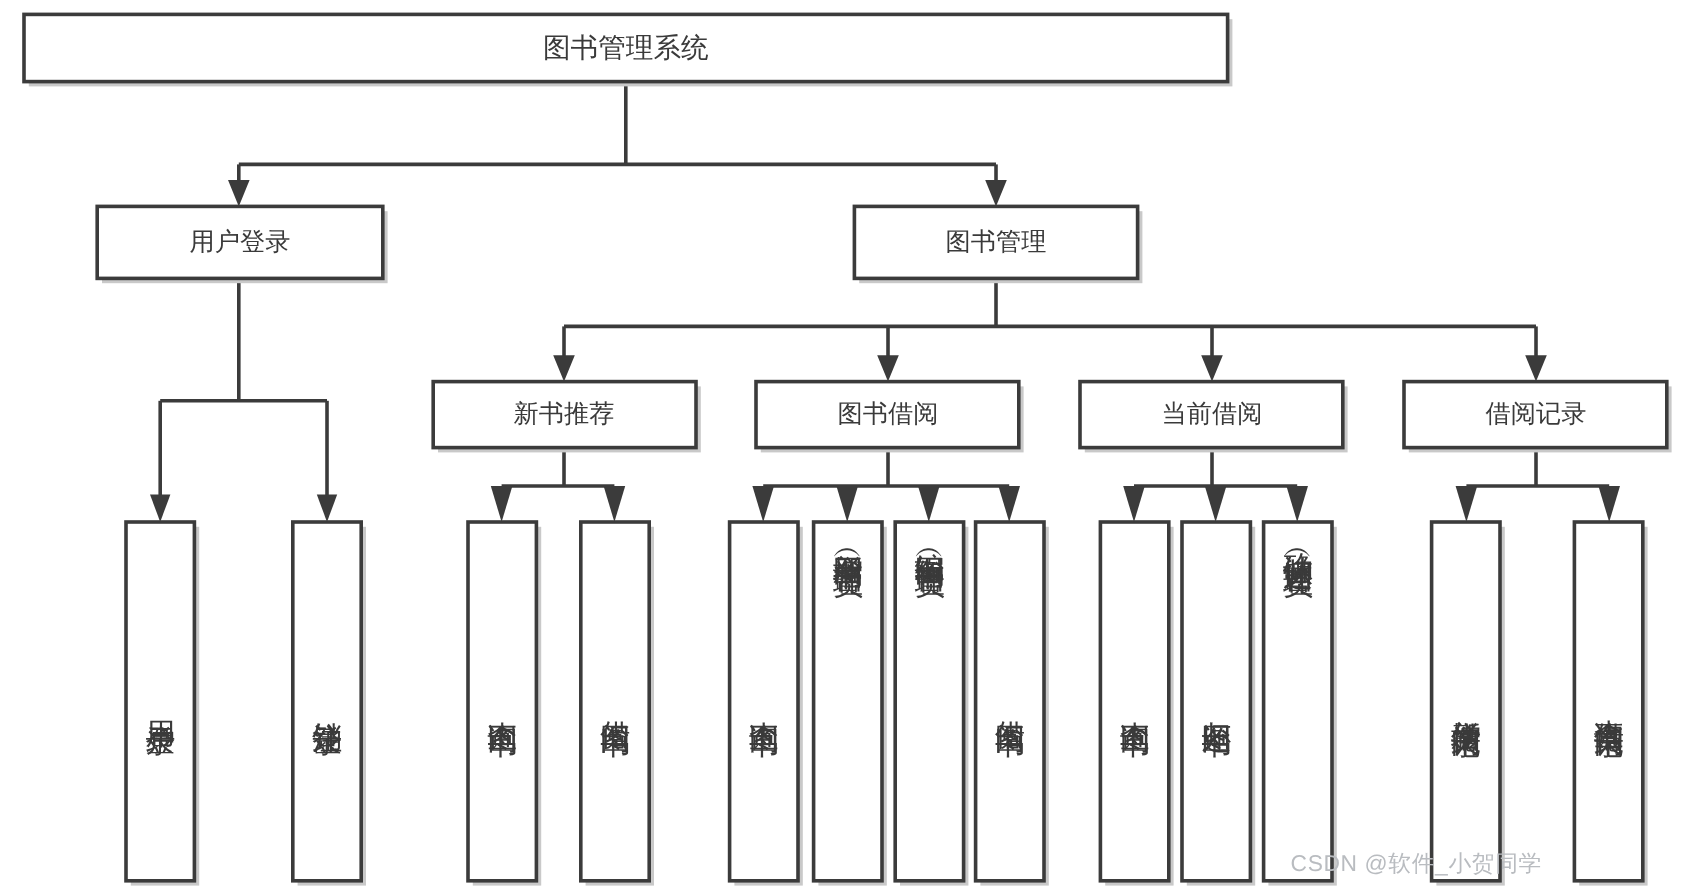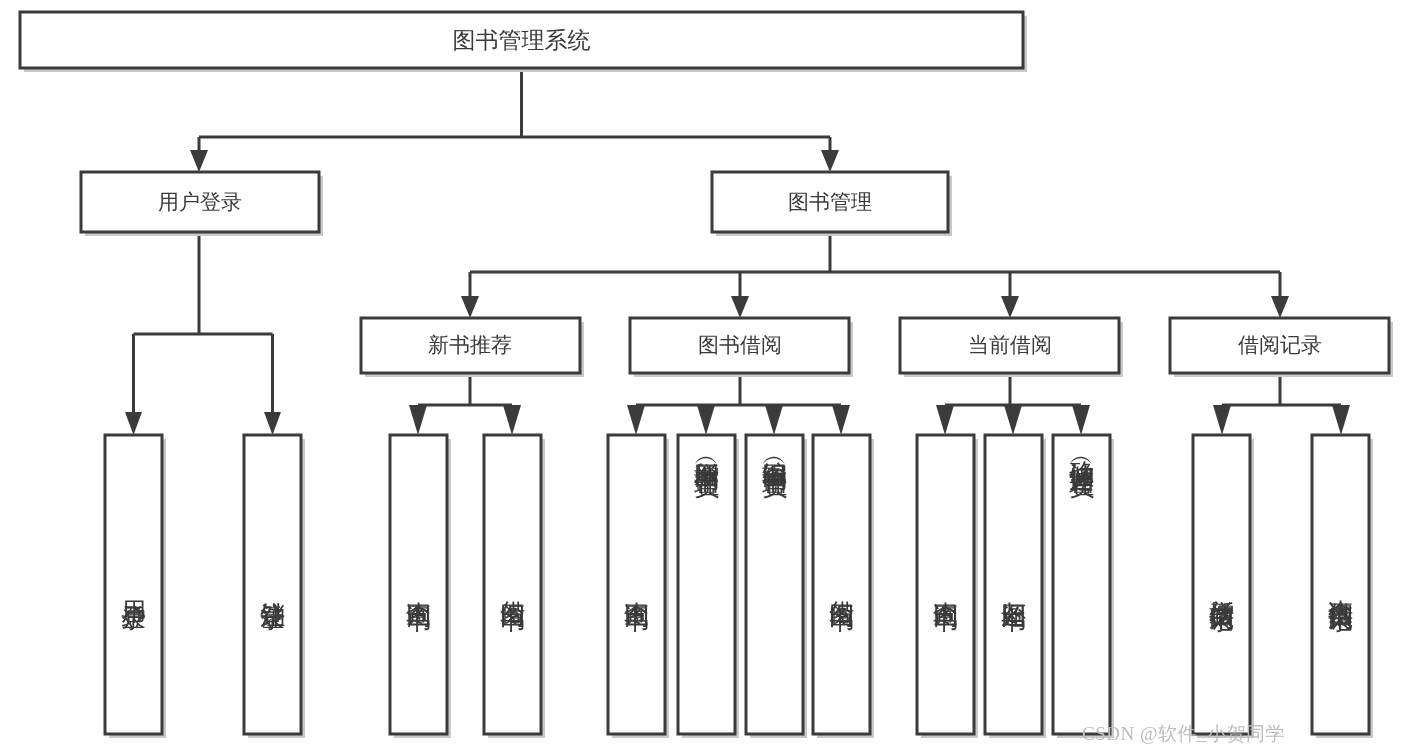--- a/index.html
+++ b/index.html
@@ -62,10 +62,10 @@
   .watermark{
     position:absolute;
     right:8px;
-    bottom:0;
+    bottom:14px;
     font-size:19px;
     color:#b9bcc0;
-    font-family:Liberation Serif, serif;
+    font-family:Liberation Sans, sans-serif;
     letter-spacing:0.5px;
     white-space:nowrap;
     user-select:none;

